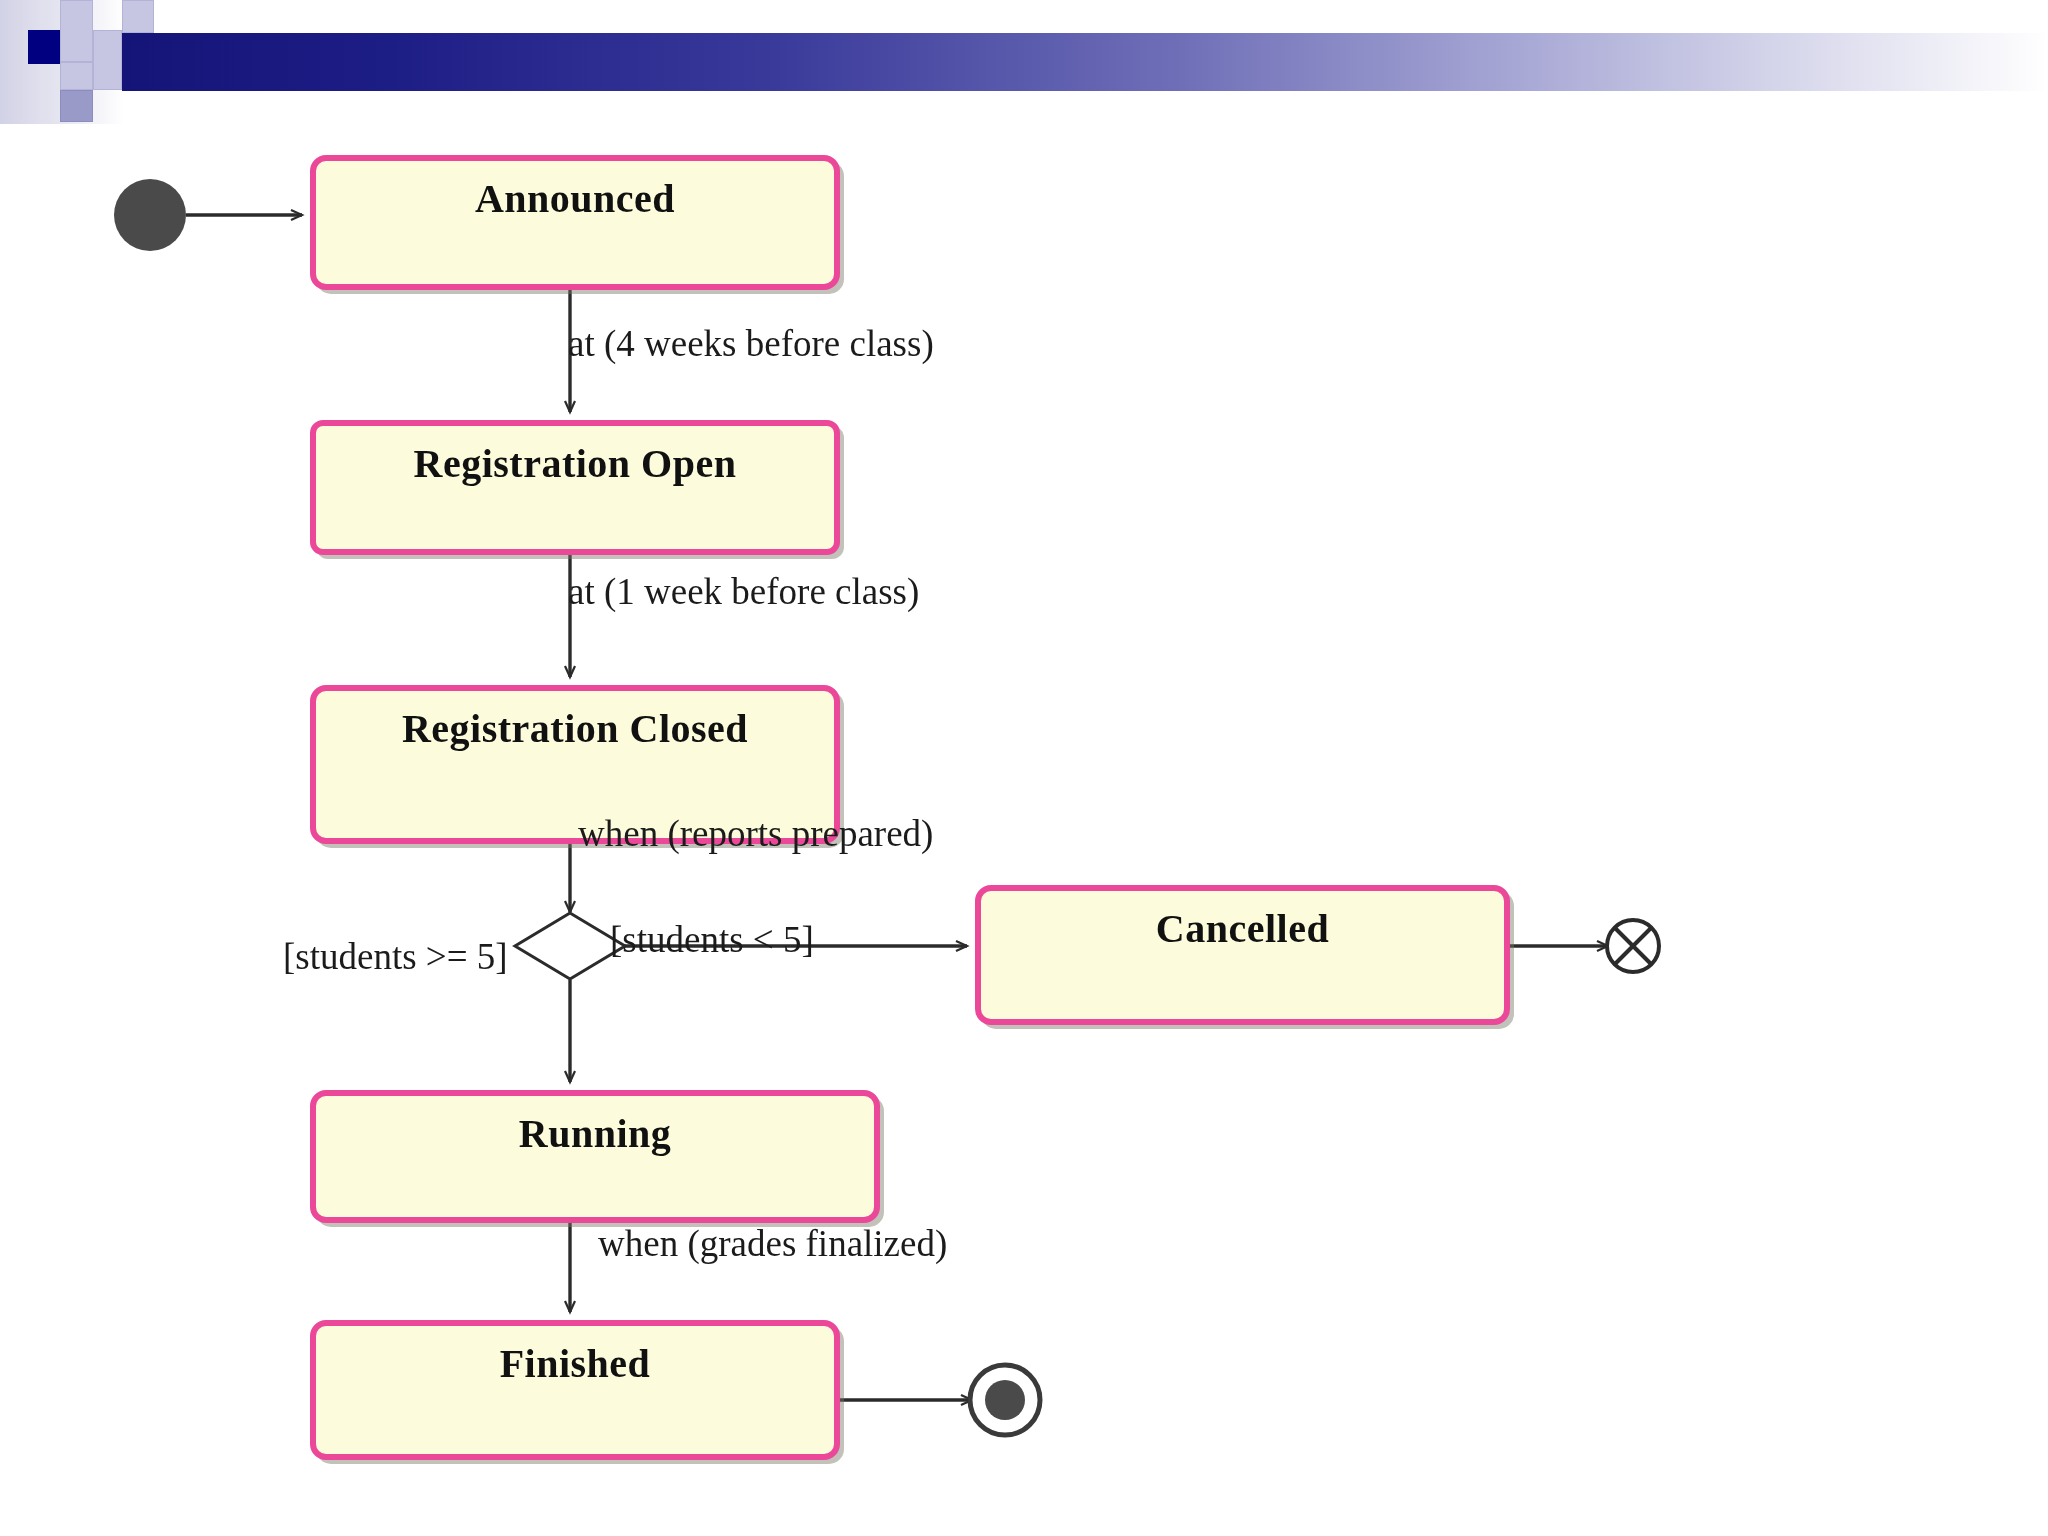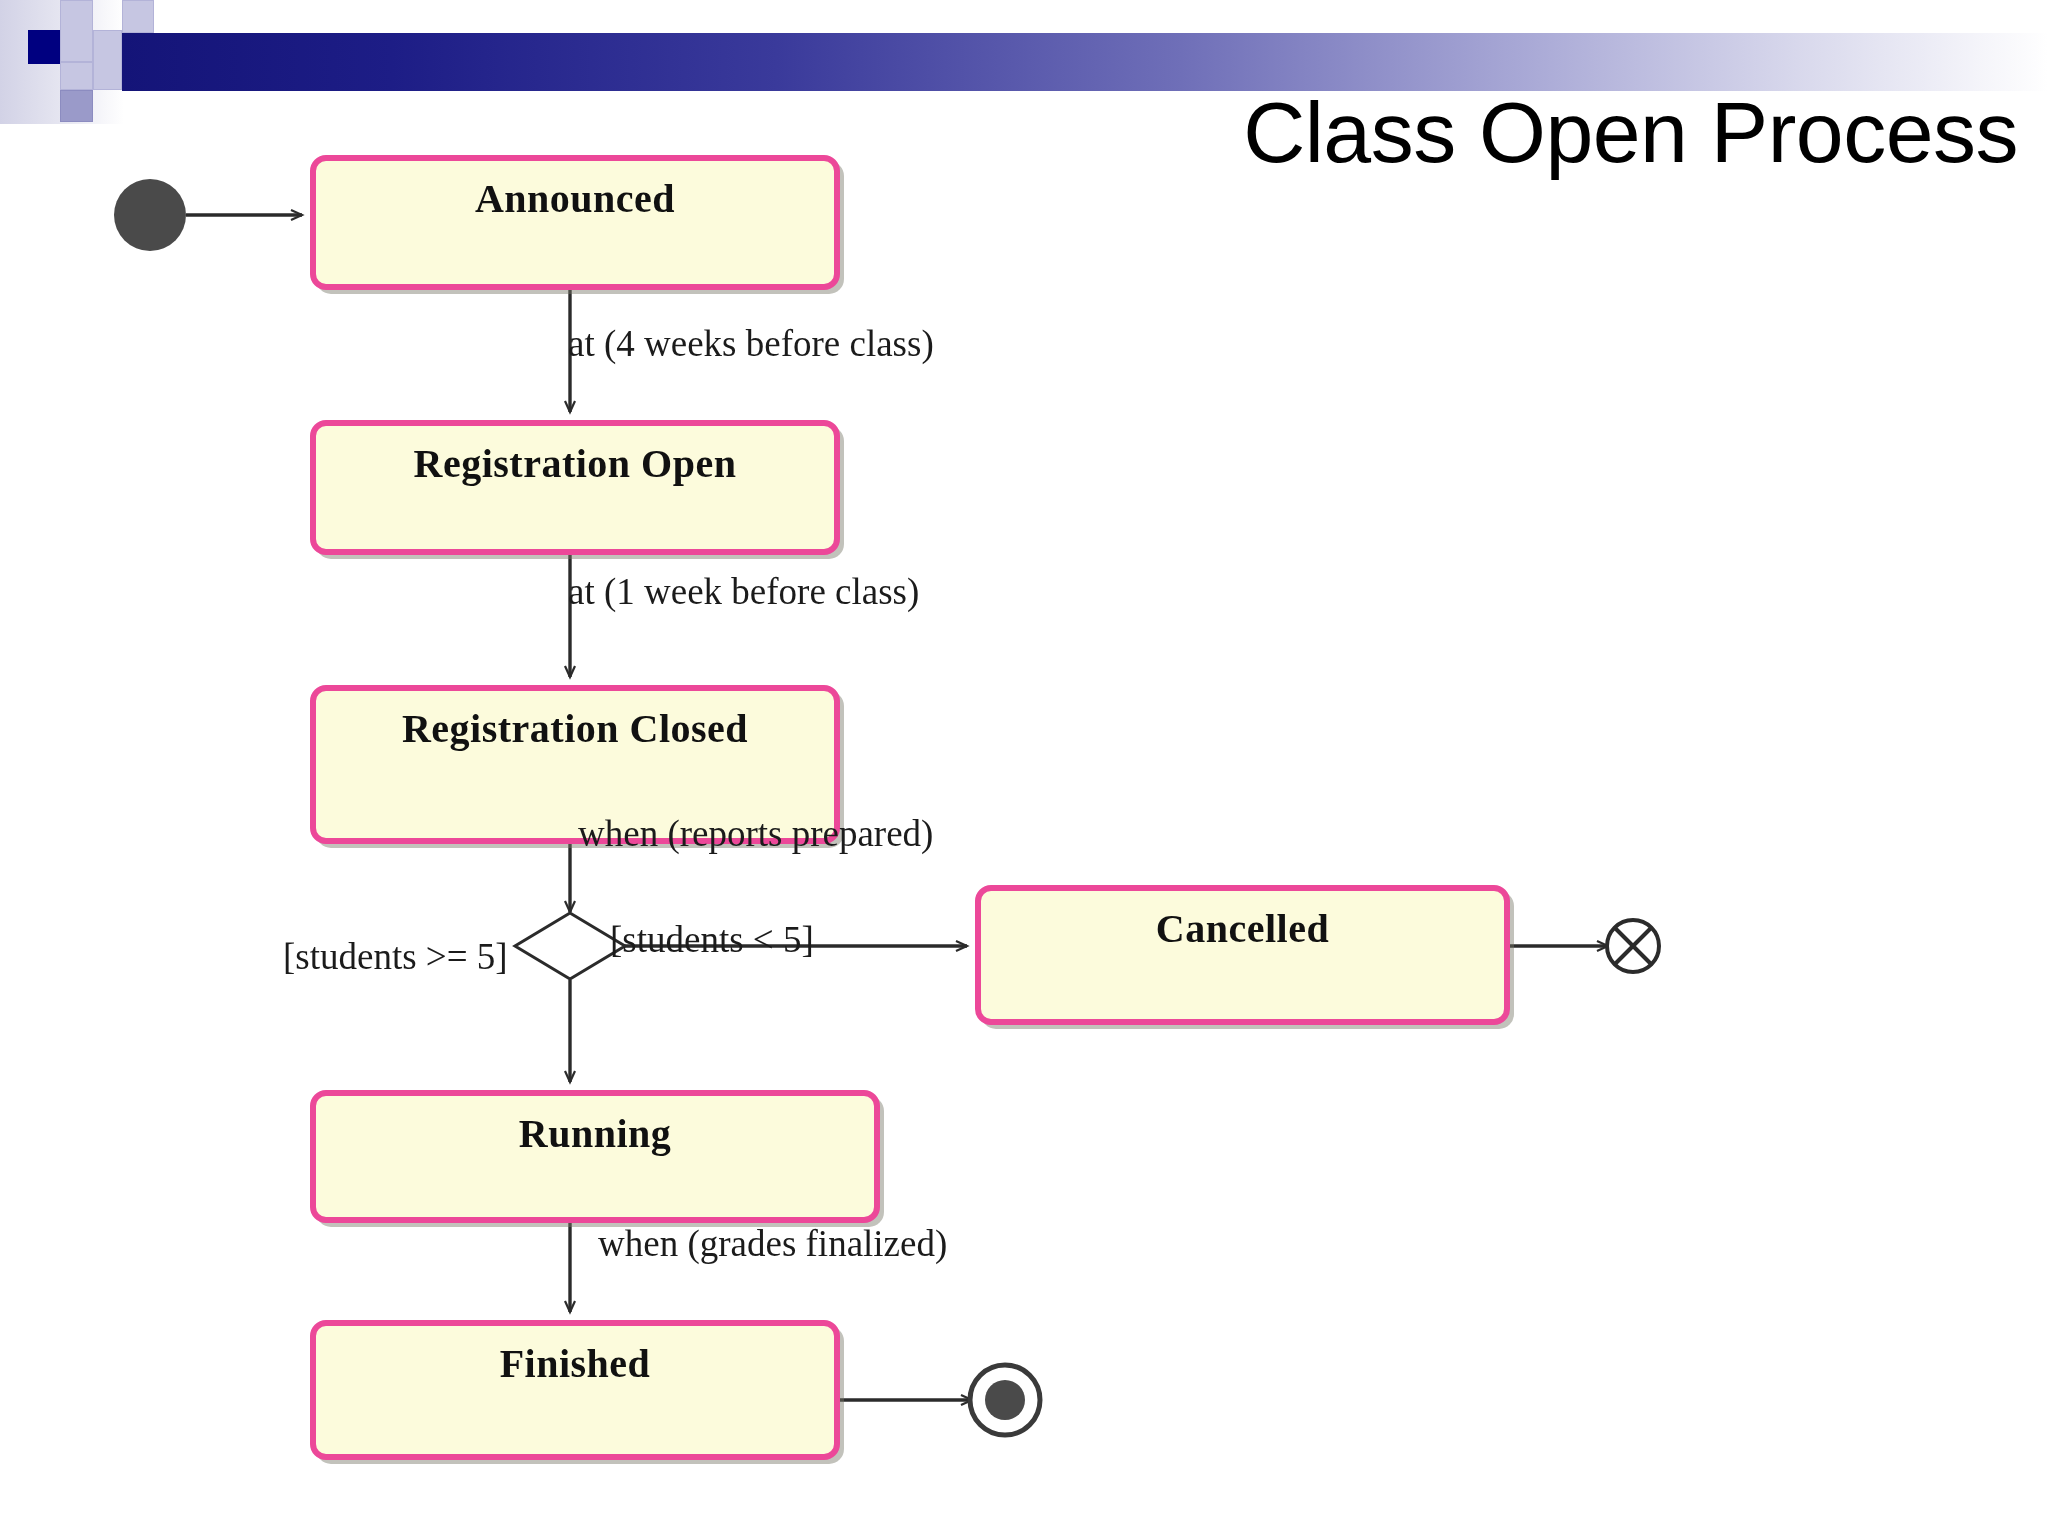--- a/index.html
+++ b/index.html
@@ -113,7 +113,6 @@
 </div>
 
 <div id="title-block">
-  <div>Class Open Process</div>
 </div>
 
 <div id="diagram">

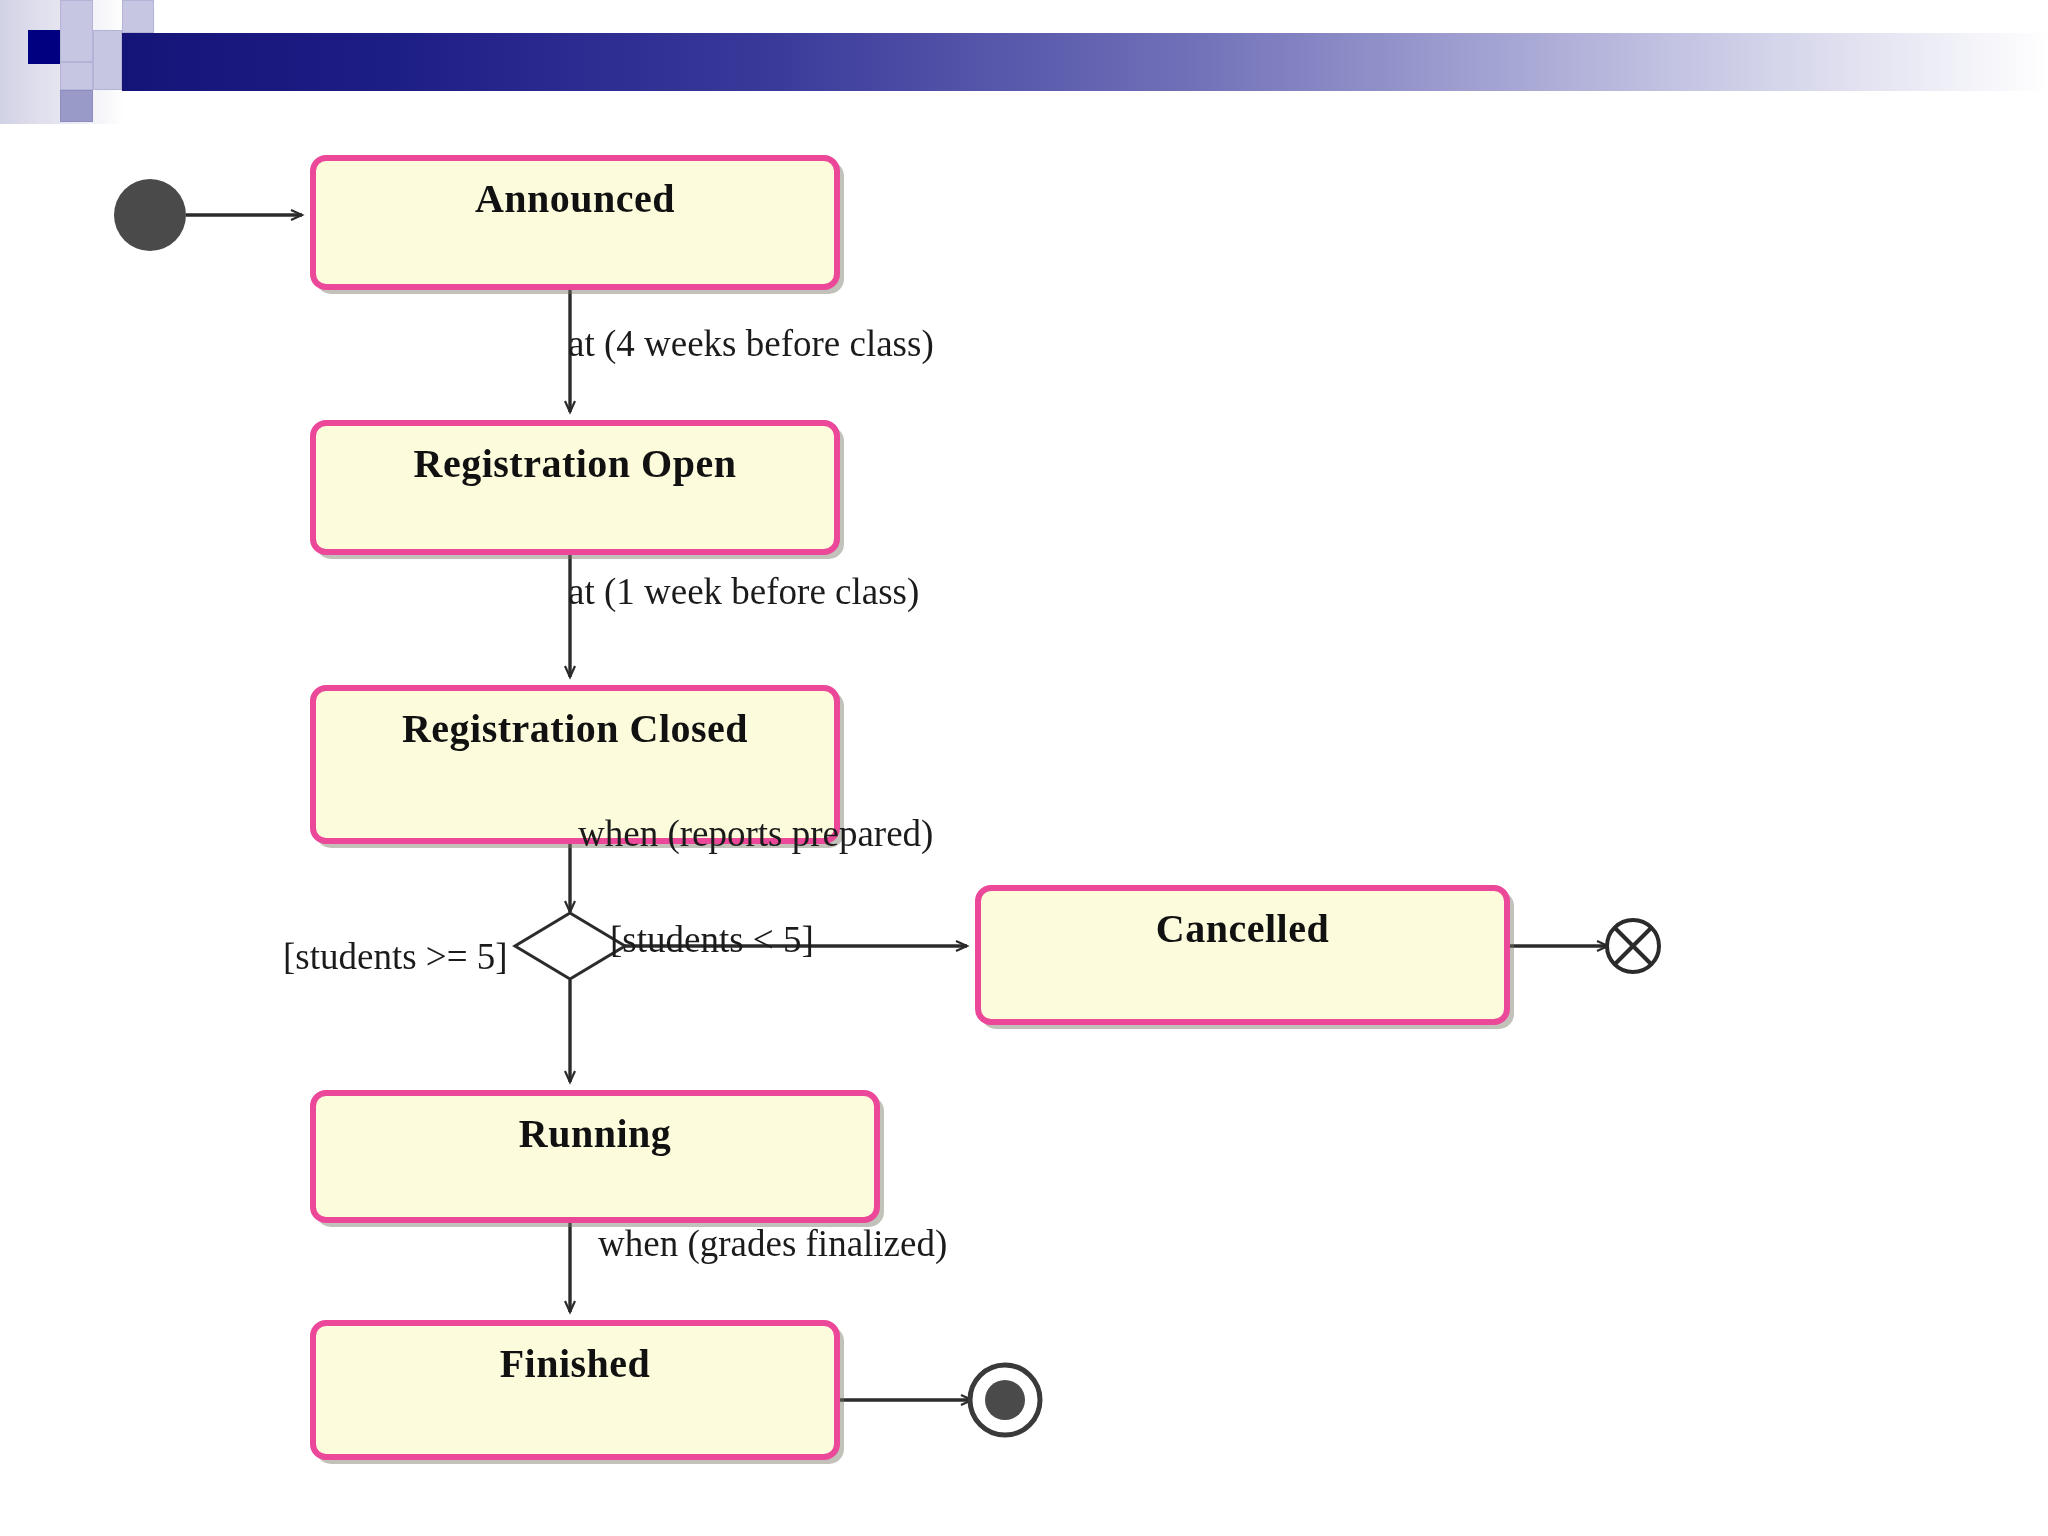--- a/index.html
+++ b/index.html
@@ -160,7 +160,7 @@
   <div class="state-label">Announced</div>
 </div>
 
-<div class="state-box" style="left:310px; top:420px; width:530px; height:135px;">
+<div class="state-box" style="left:310px; top:420px; width:530px; height:135px;border-radius:13px;">
   <div class="state-label">Registration Open</div>
 </div>
 

